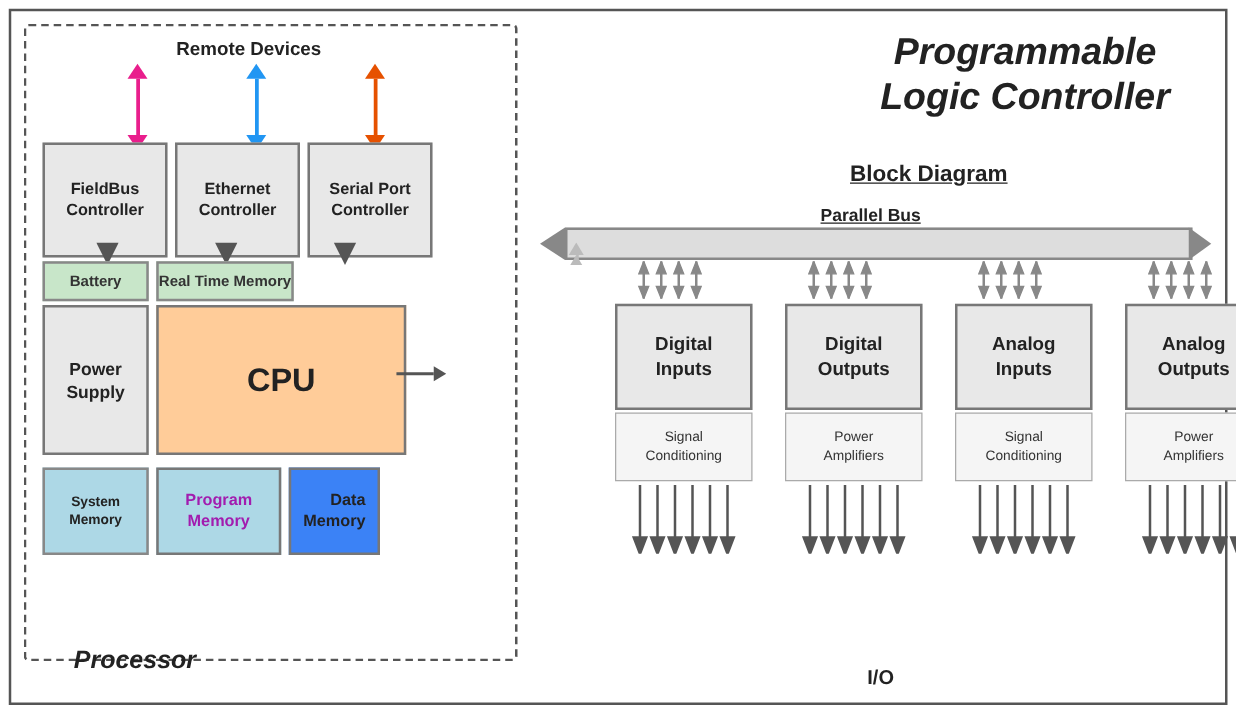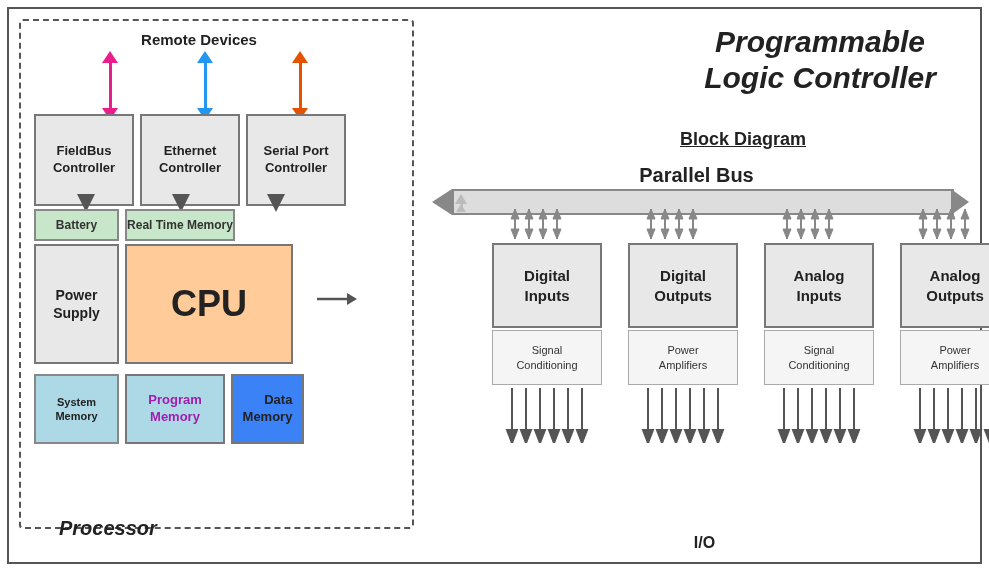--- a/index.html
+++ b/index.html
@@ -253,11 +253,12 @@
       width: 545px;
     }
     .parallel-bus-label {
-      font-size: 20px;
+      font-size: 14px;
       font-weight: bold;
       color: #222;
       text-align: center;
       margin-bottom: 2px;
+      text-decoration: underline;
     }
     .parallel-bus-arrow {
       position: relative;

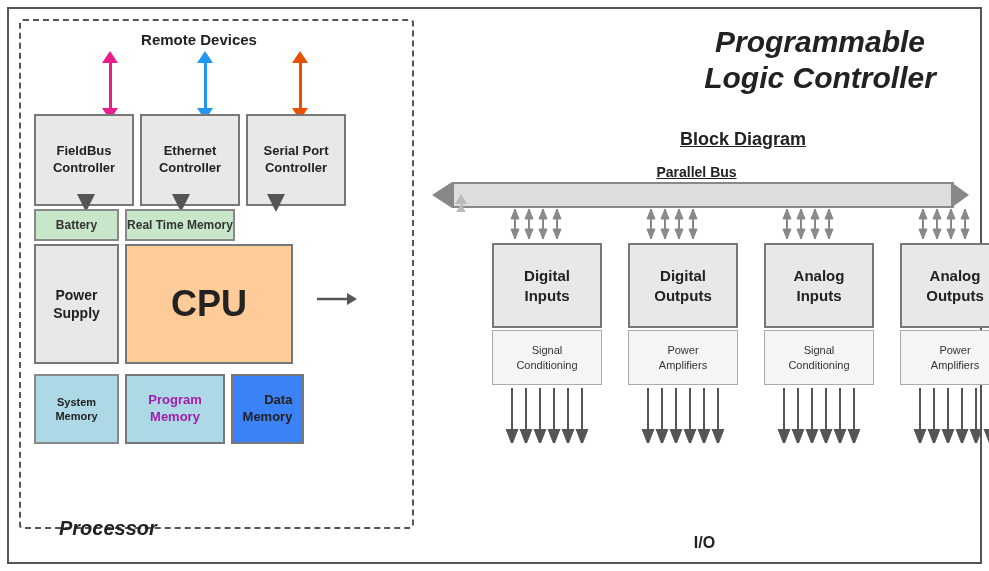--- a/index.html
+++ b/index.html
@@ -156,14 +156,14 @@
       line-height: 1.3;
     }
     .cpu-box {
-      width: 168px;
+      width: 200px;
       height: 120px;
       border: 2px solid #777;
       background: #ffcc99;
       display: flex;
       align-items: center;
       justify-content: center;
-      font-size: 36px;
+      font-size: 26px;
       font-weight: bold;
       color: #222;
     }

